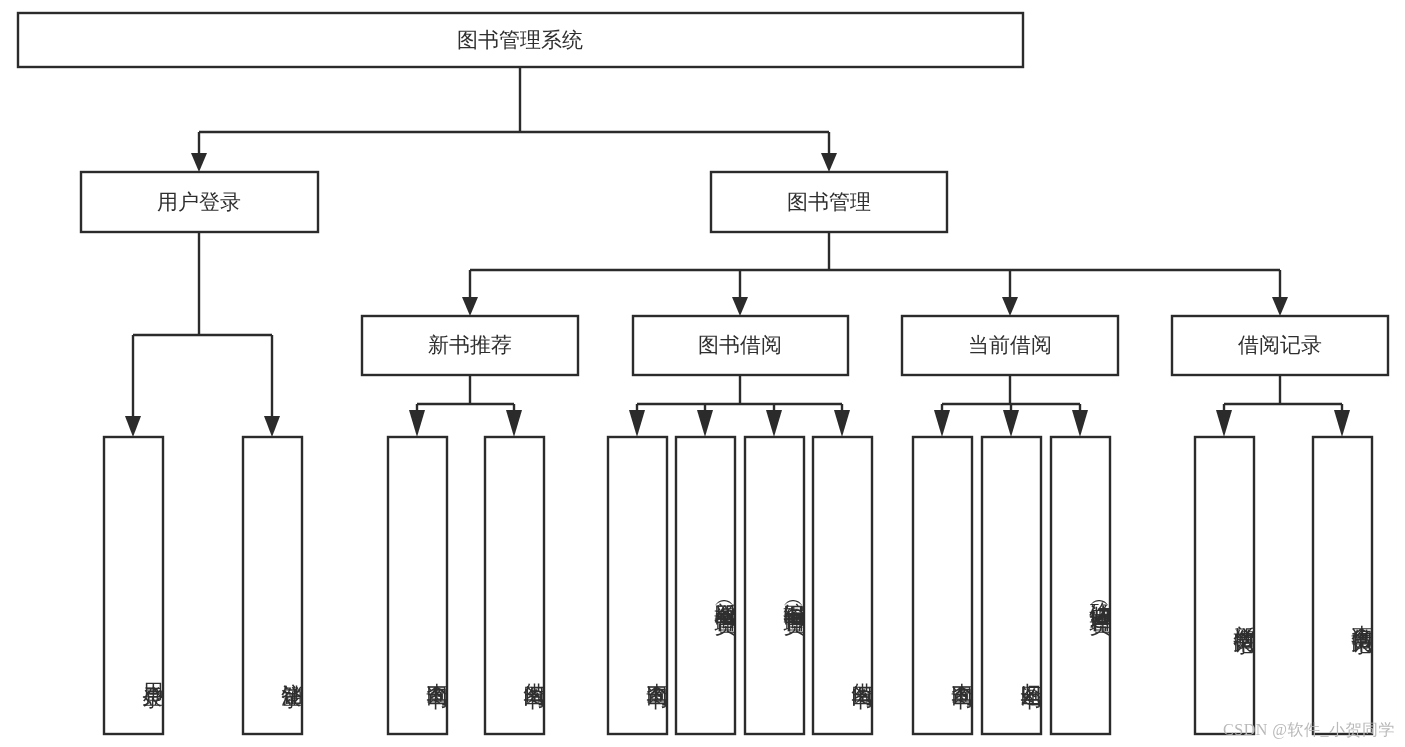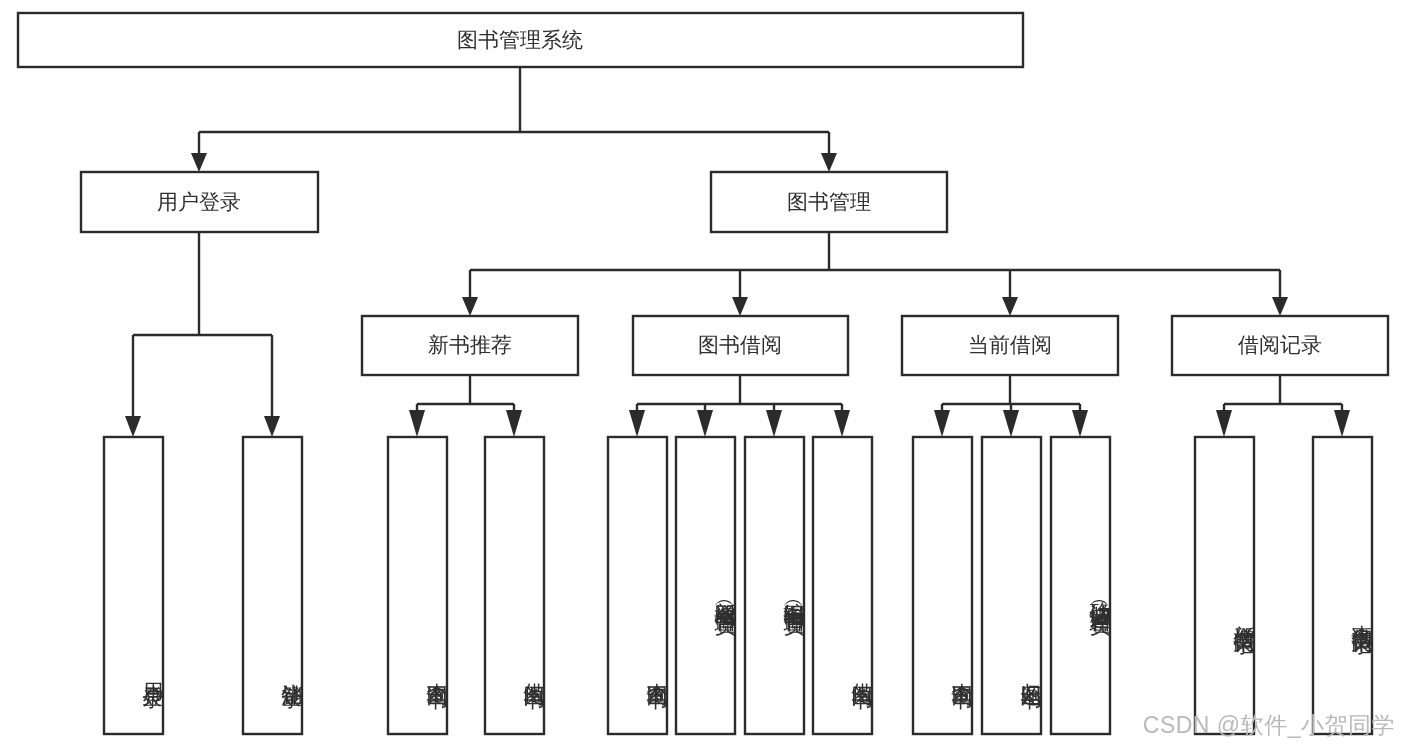--- a/index.html
+++ b/index.html
@@ -72,8 +72,8 @@
     right: 10px;
     bottom: 6px;
     color: #b9b9b9;
-    font-size: 23px;
-    font-family: Liberation Sans, sans-serif;
+    font-size: 16px;
+    font-family: Liberation Serif, serif;
     letter-spacing: 0.5px;
     white-space: nowrap;
   }

